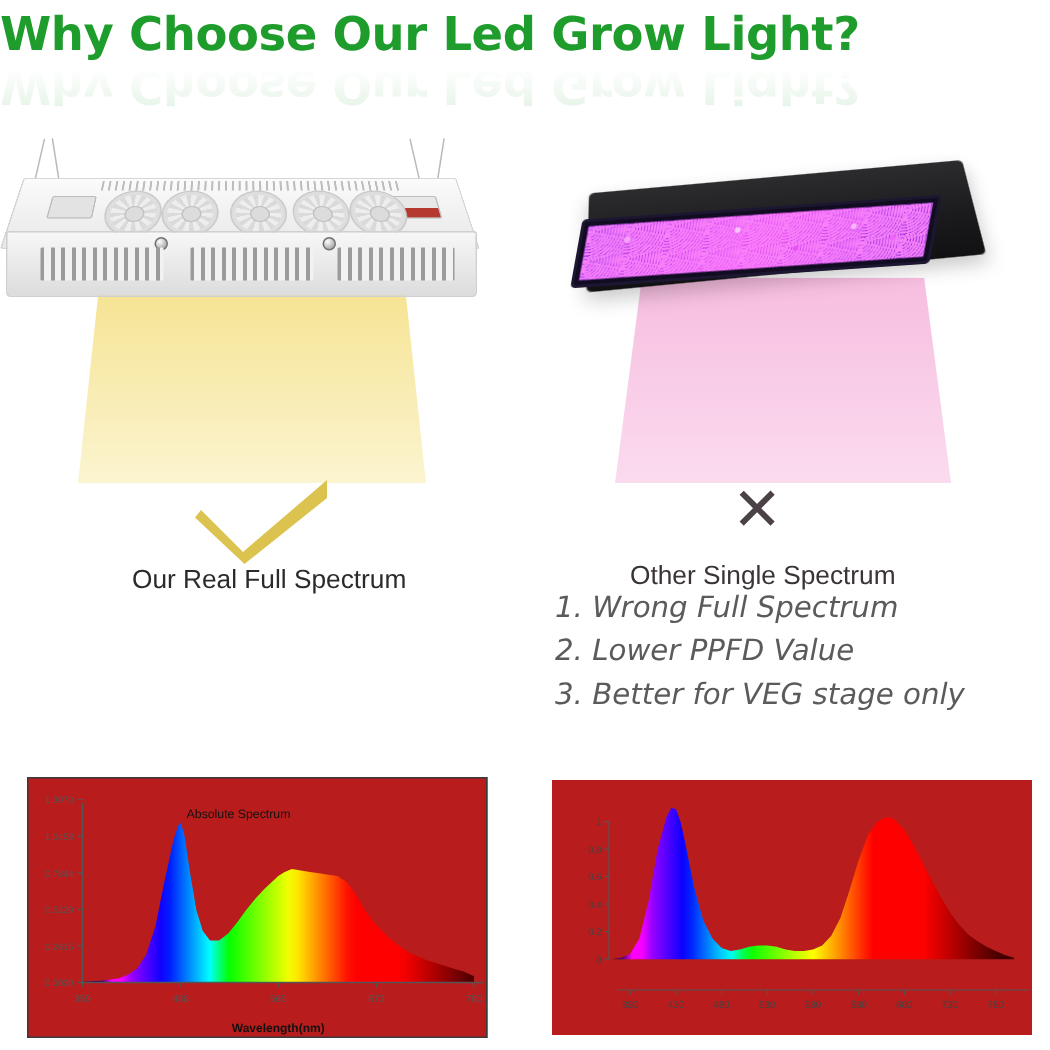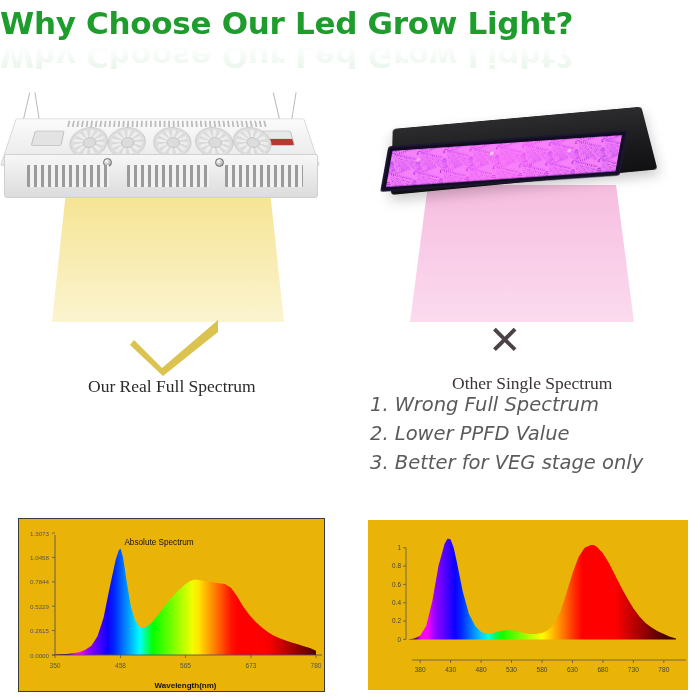--- a/index.html
+++ b/index.html
@@ -118,7 +118,7 @@
           font-family:"DejaVu Sans",sans-serif;font-weight:bold;}
 
   .caption{position:absolute;font-size:17.5px;color:#2b2b2b;white-space:nowrap;
-           font-family:Liberation Serif, serif;}
+           font-family:Liberation Sans, sans-serif;}
   .caption-left{left:88px;top:284px;}
   .caption-right{left:420px;top:281px;color:#3a3338;margin-left:32px;}
 

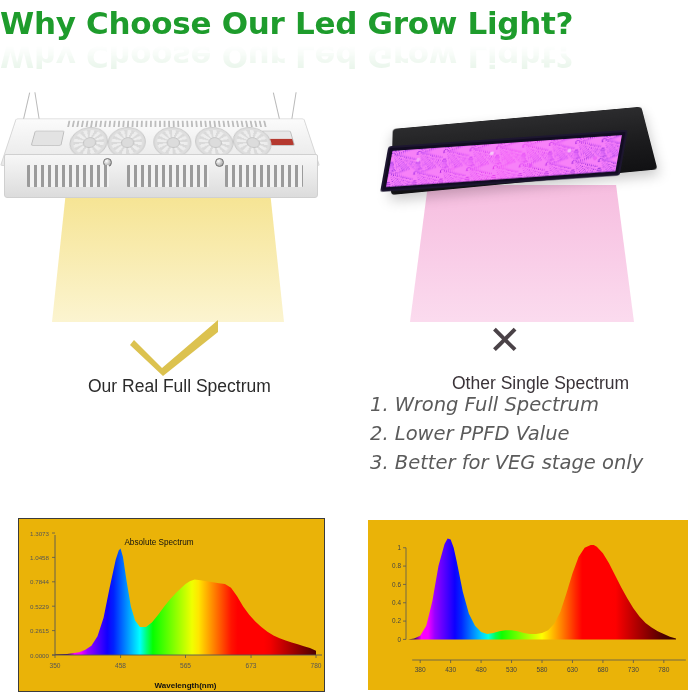--- a/index.html
+++ b/index.html
@@ -120,7 +120,7 @@
   .caption{position:absolute;font-size:17.5px;color:#2b2b2b;white-space:nowrap;
            font-family:Liberation Sans, sans-serif;}
   .caption-left{left:88px;top:284px;}
-  .caption-right{left:420px;top:281px;color:#3a3338;margin-left:32px;}
+  .caption-right{left:420px;top:281px;color:#3a3338;}
 
   
   .bullets{position:absolute;top:390px;font-style:italic;font-size:19.5px;line-height:29px;

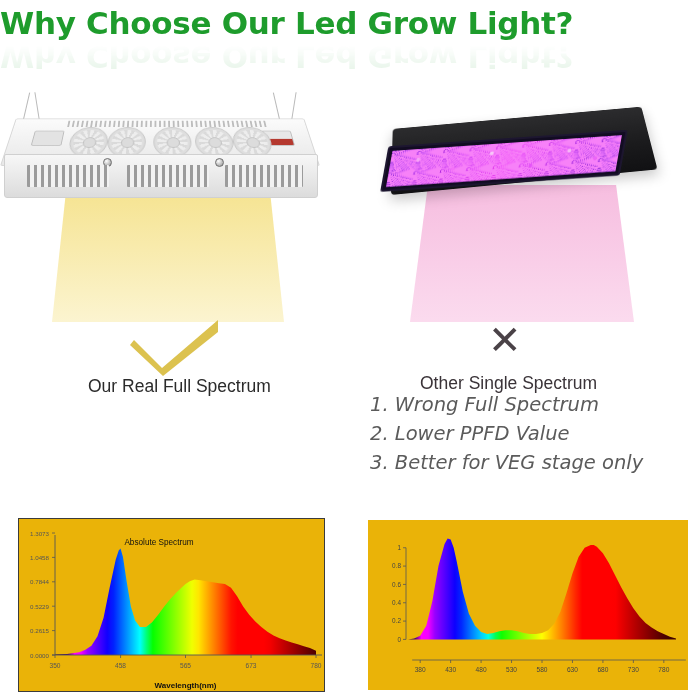--- a/index.html
+++ b/index.html
@@ -130,7 +130,7 @@
   .bullets div{margin:0;padding:0;}
 
   
-  .chart{position:absolute;background:#eab308;}
+  .chart{position:absolute;background:#b91c1c;}
   .chart-left{left:18px;top:518px;width:305px;height:172px;border:1px solid #3b3b3b;}
   .chart-right{left:368px;top:520px;width:320px;height:170px;}
   .chart svg{display:block;width:100%;height:100%;}

